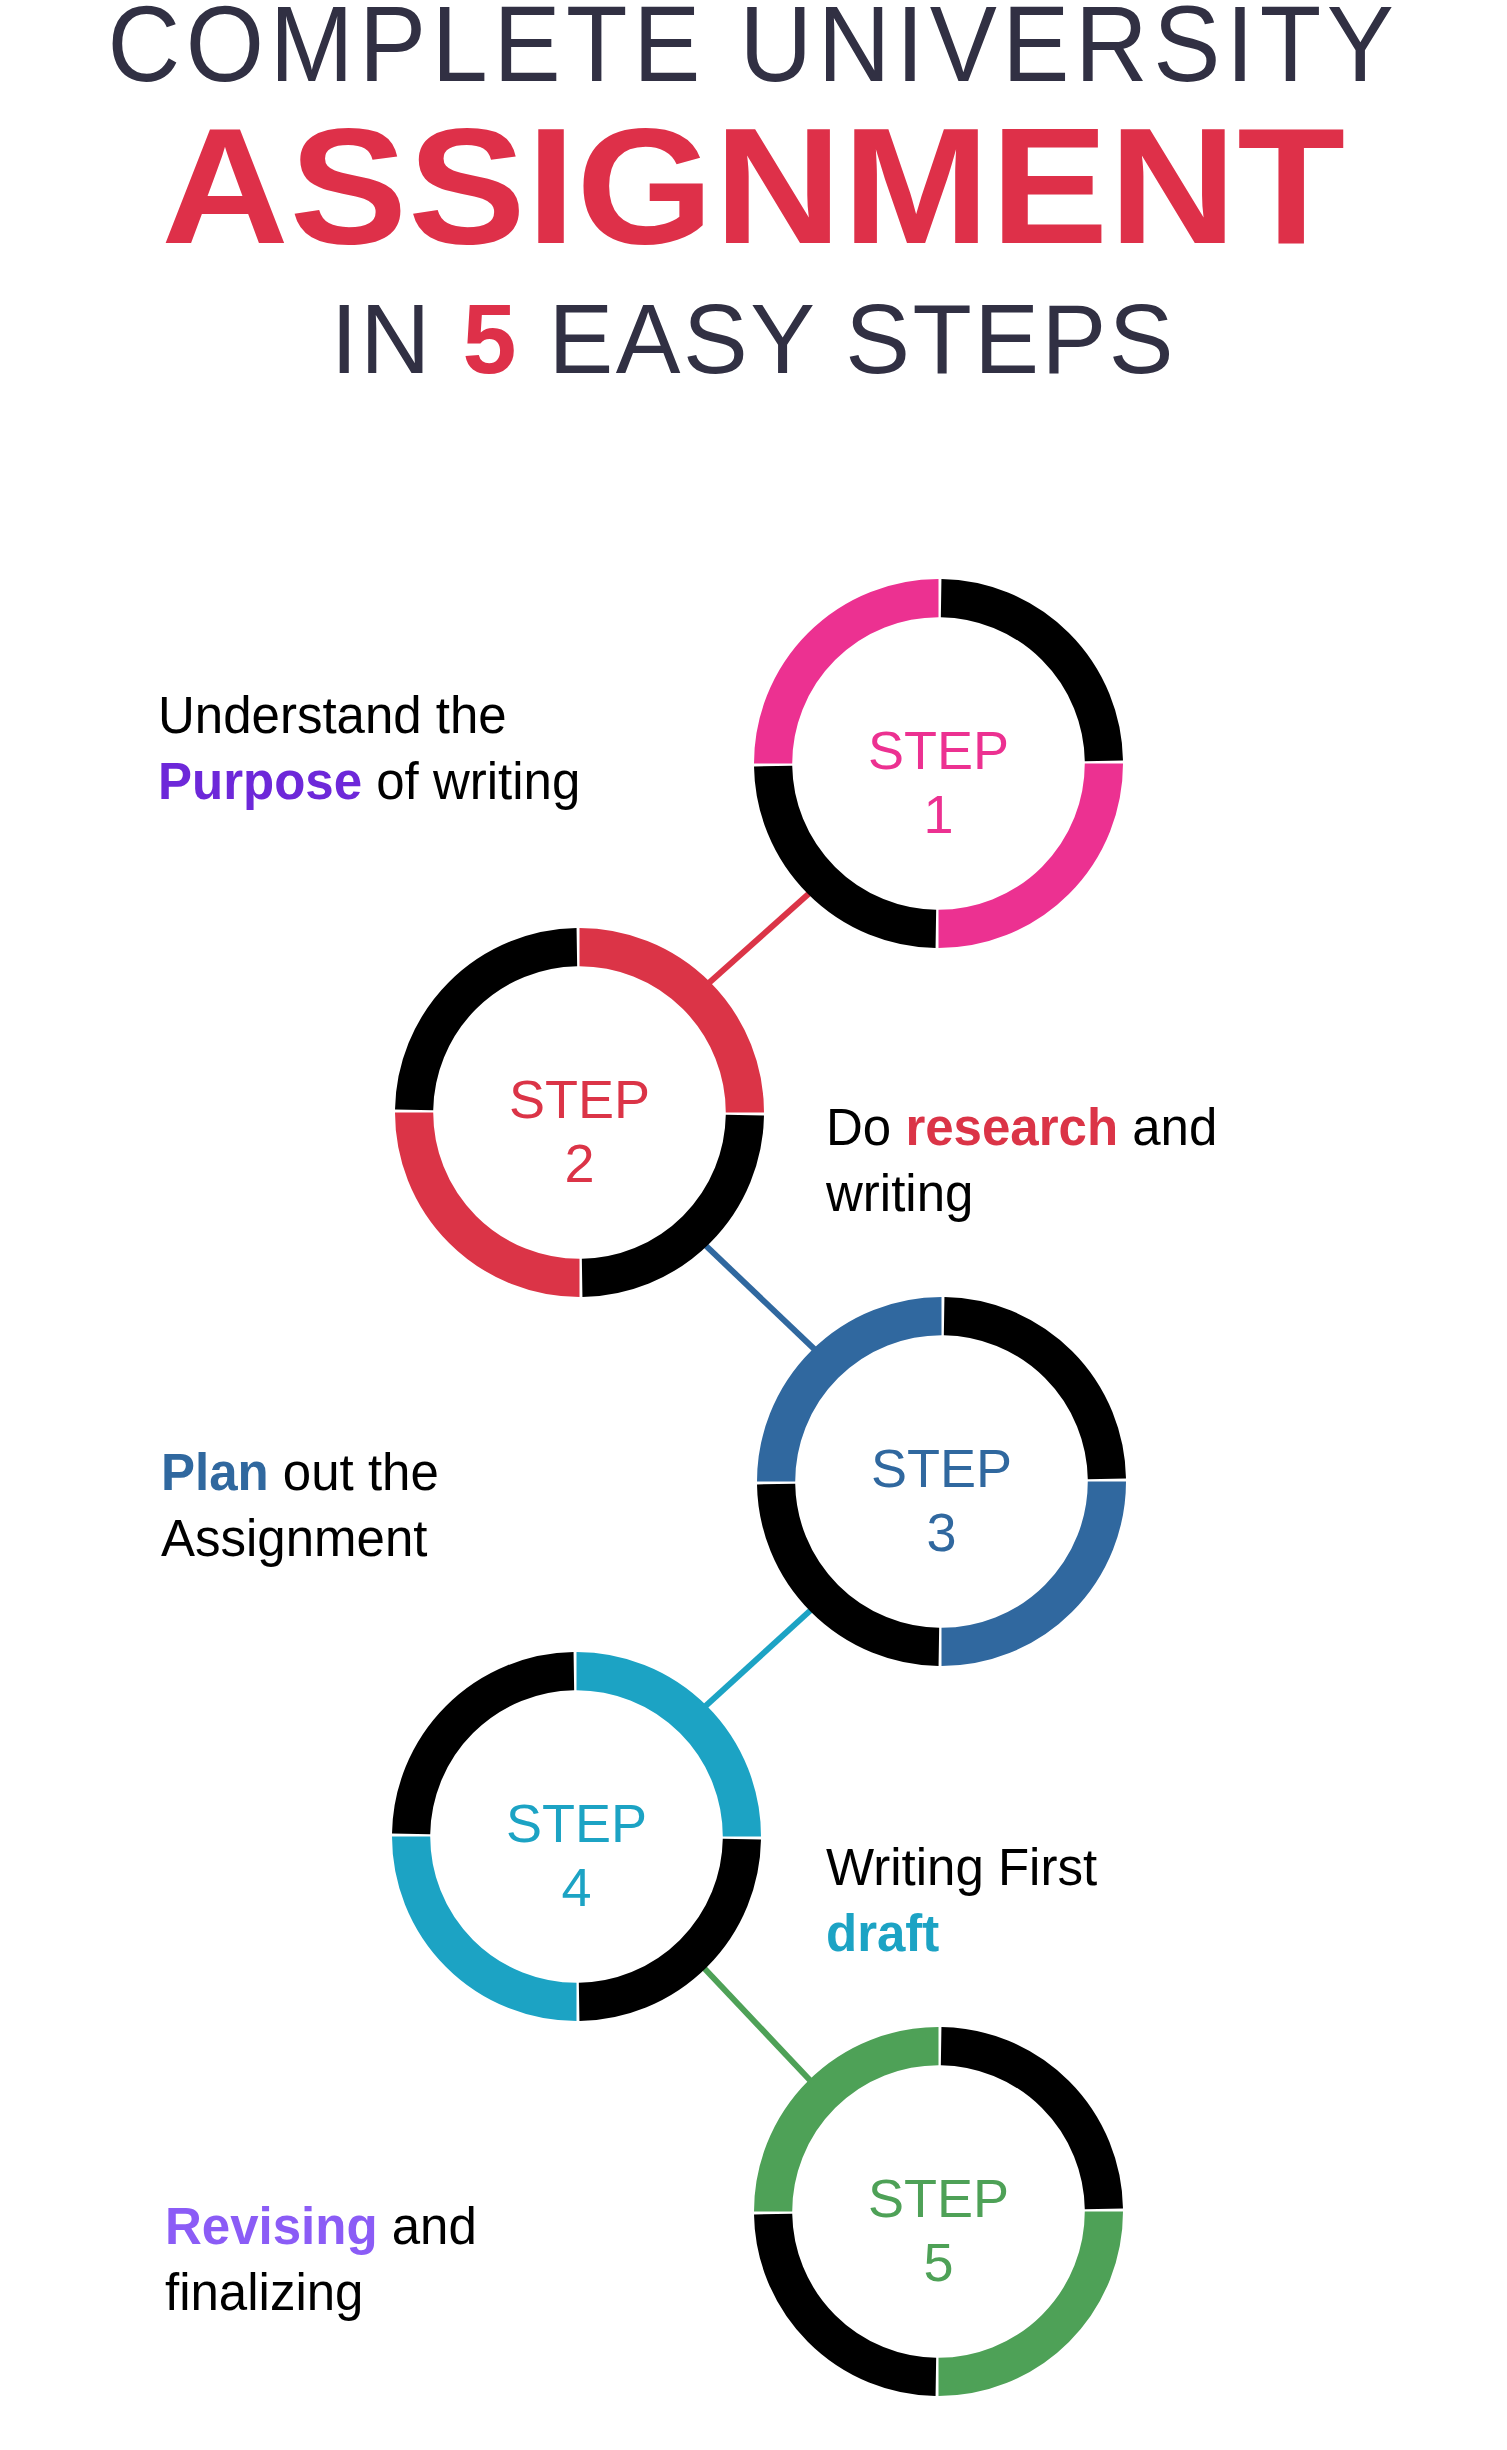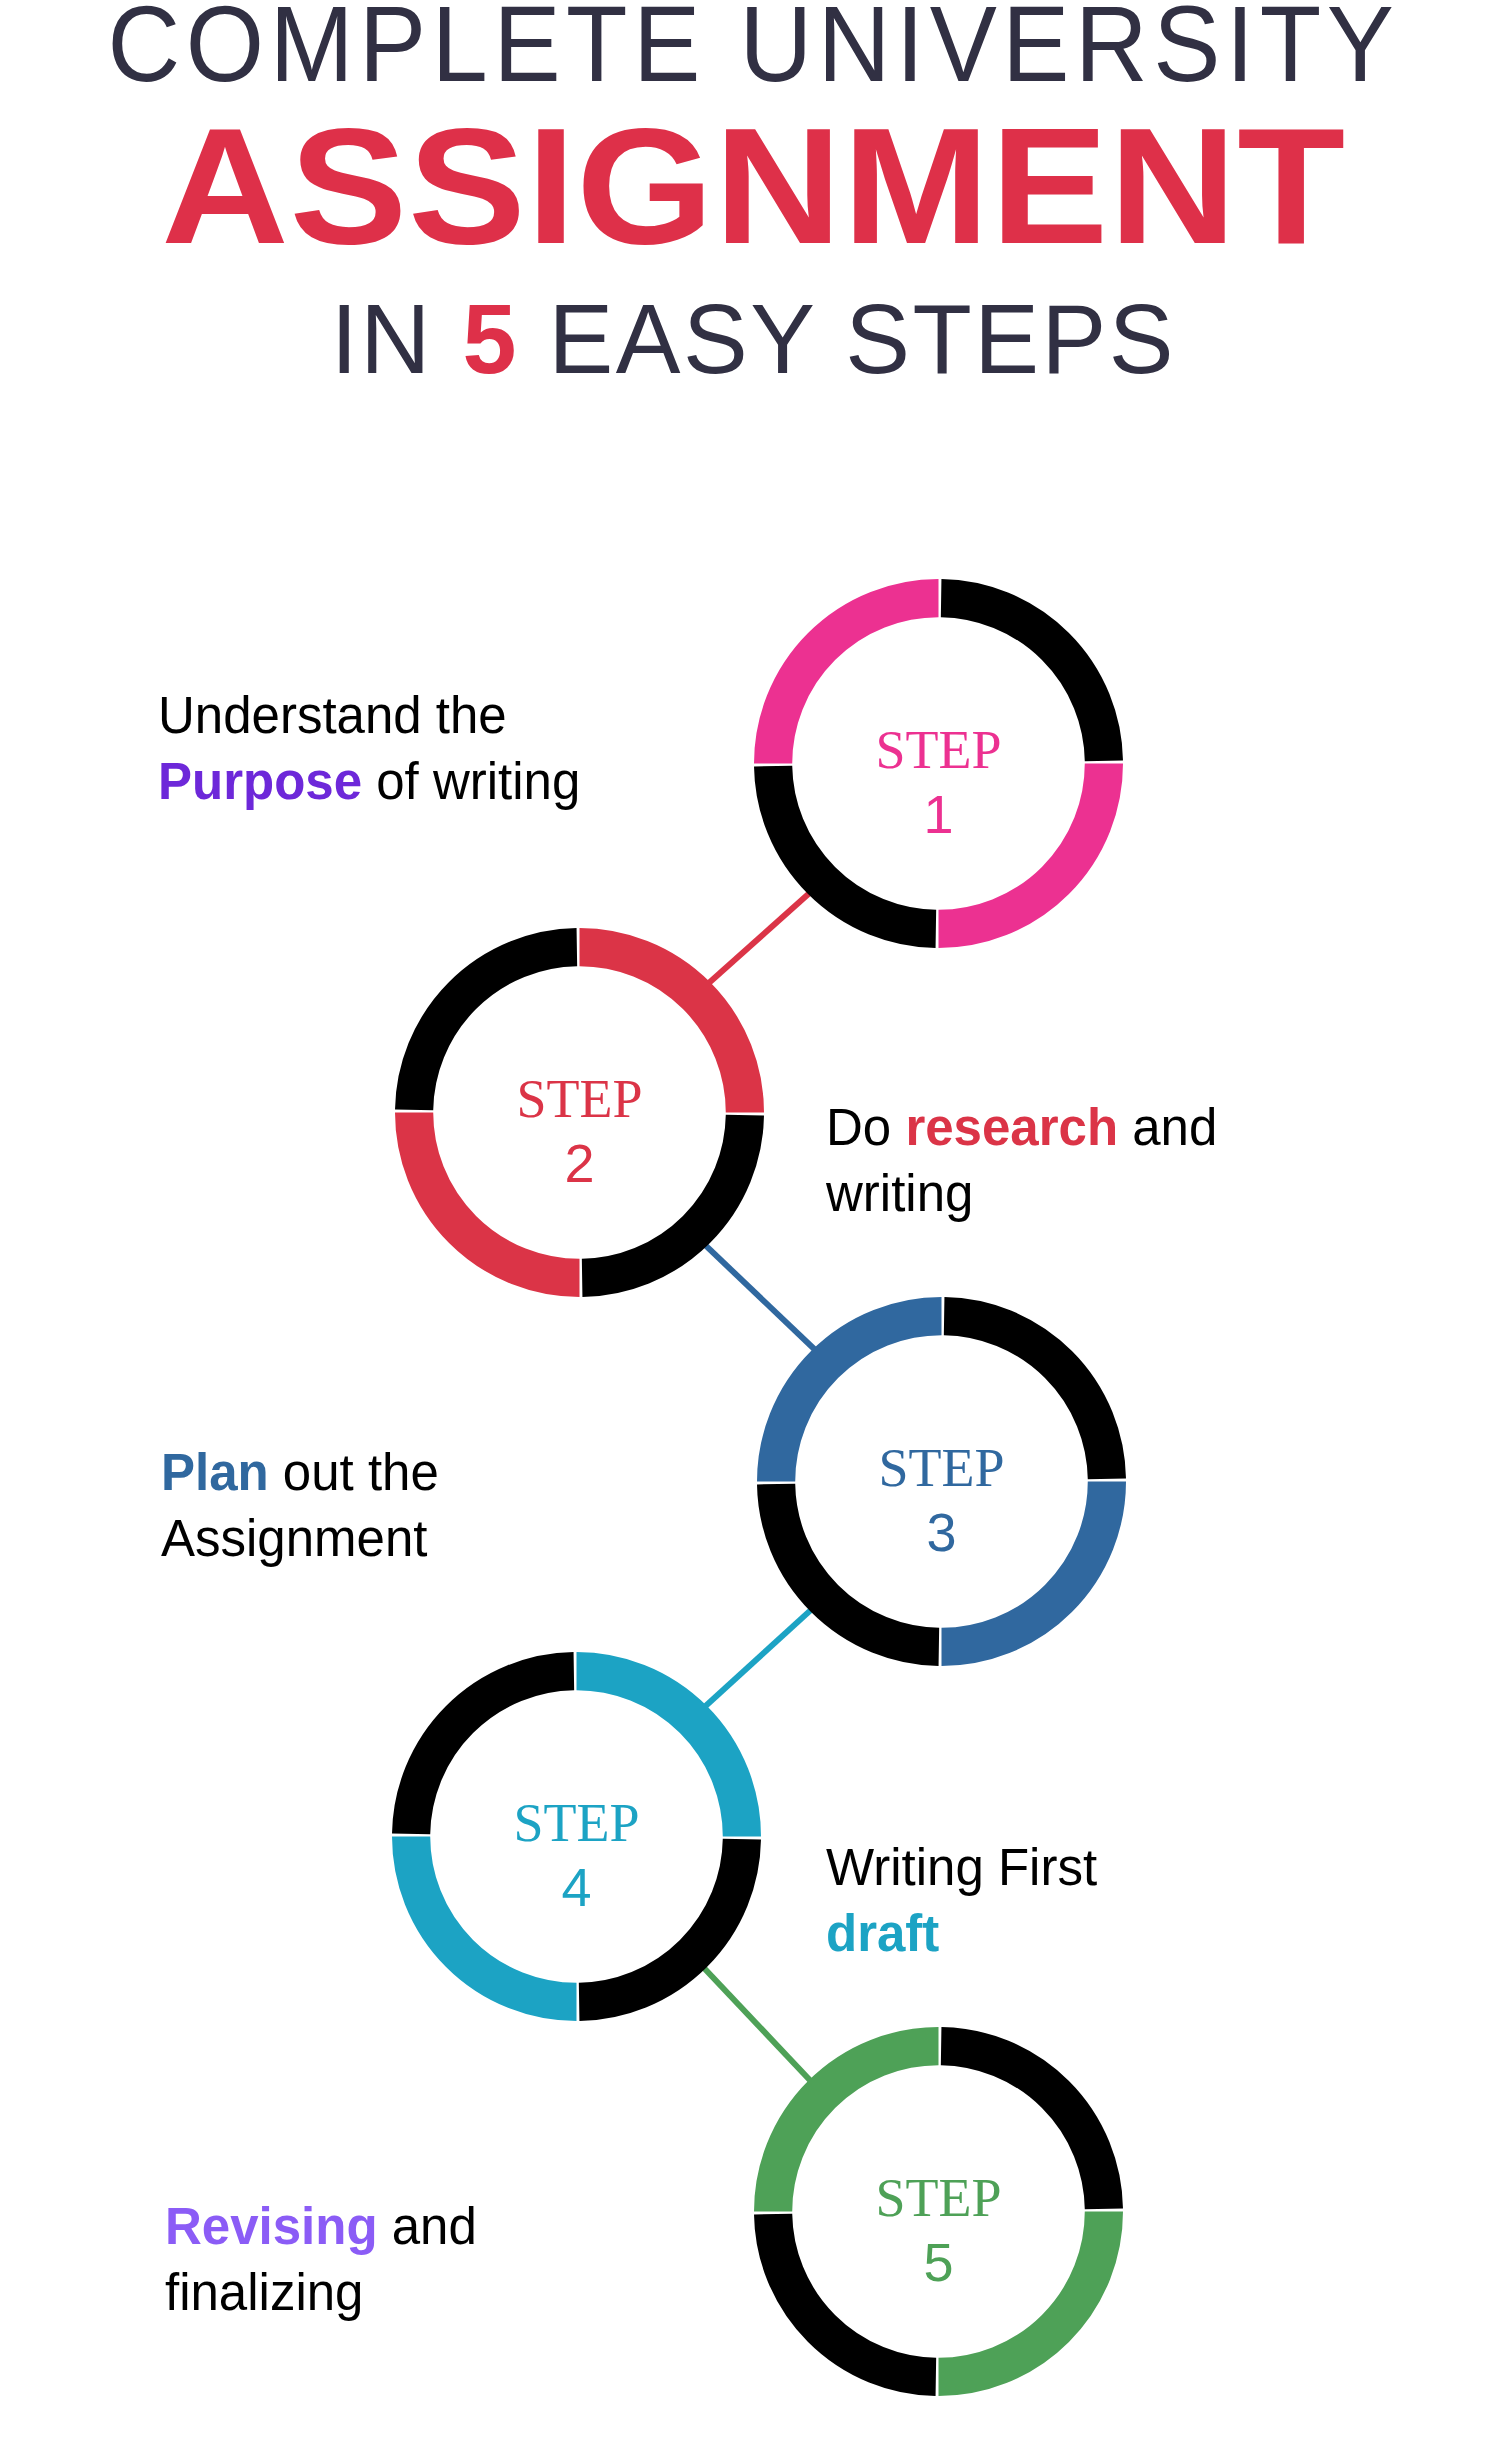--- a/index.html
+++ b/index.html
@@ -108,7 +108,7 @@
     line-height: 1.02;
   }
   .step-word {
-    font-family: Liberation Serif, serif;
+    font-family: Liberation Sans, sans-serif;
     font-weight: 400;
     font-size: 54px;
     letter-spacing: 0px;

